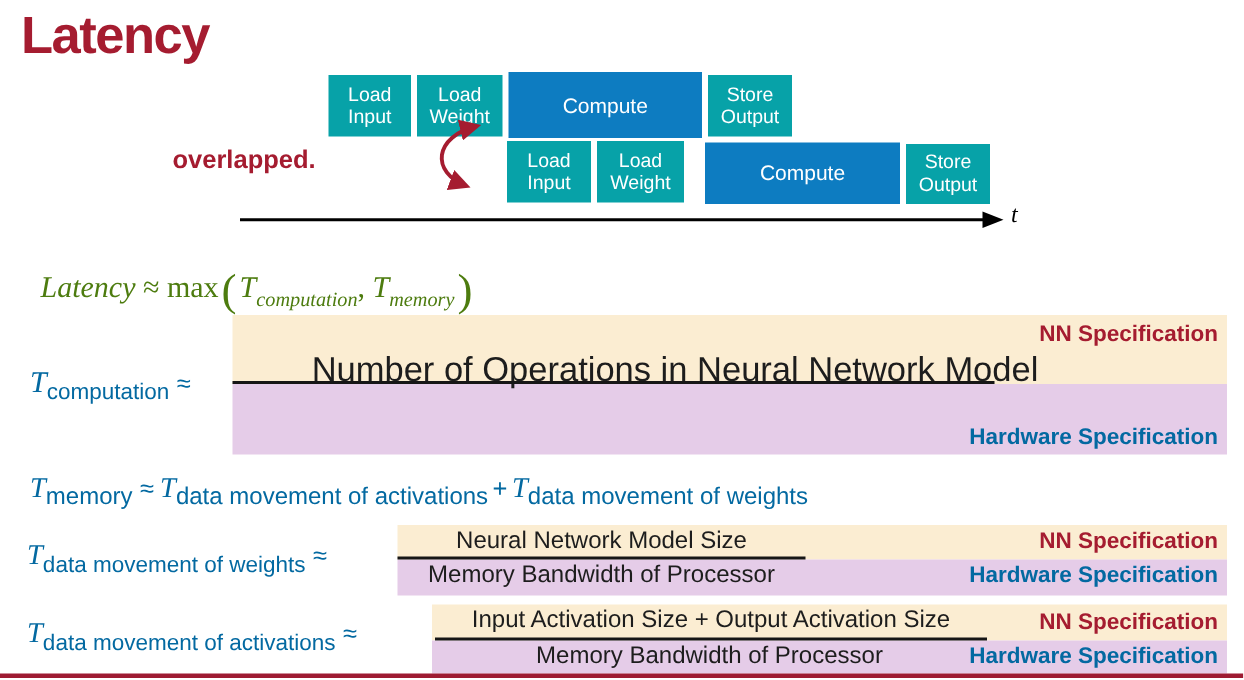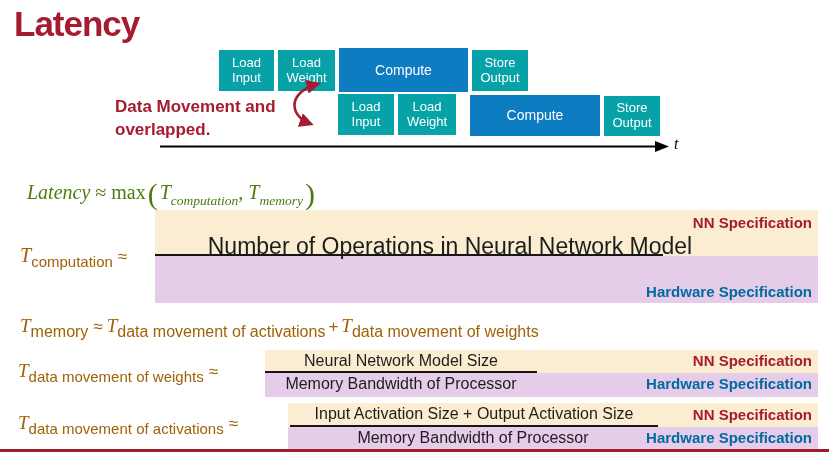--- a/index.html
+++ b/index.html
@@ -62,7 +62,6 @@
   <div class="box teal" style="left:582px;top:96px;width:56px;height:40px;">Store Output</div>
 
   <div class="abs note">
-    <div>Data Movement and</div>
     <div>overlapped.</div>
   </div>
 

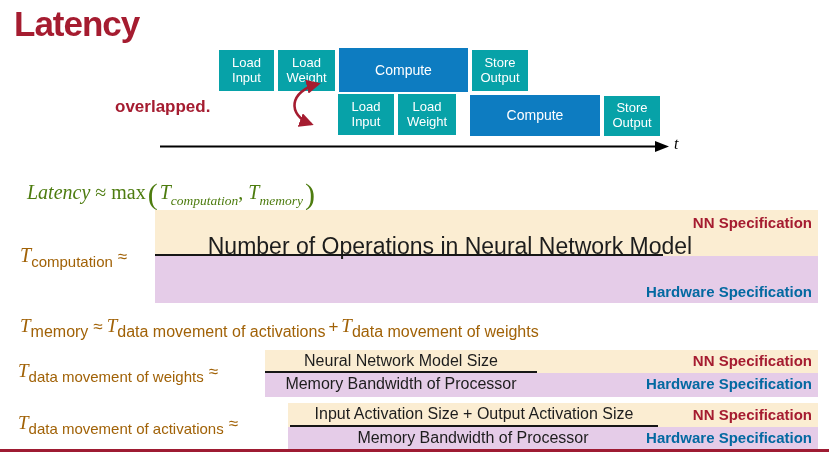--- a/index.html
+++ b/index.html
@@ -35,7 +35,7 @@
   .spec-hw{color:#0369a1;font-weight:bold;font-size:15px;white-space:nowrap;}
 
   
-  .tlabel{color:#a16207;font-family:"Liberation Serif",serif;white-space:nowrap;}
+  .tlabel{color:#0369a1;font-family:"Liberation Serif",serif;white-space:nowrap;}
   .tlabel .T{font-style:italic;font-size:20px;}
   .tlabel .sub{font-family:"Liberation Sans",sans-serif;font-size:15px;vertical-align:-5px;}
   .tlabel .ap{font-family:"Liberation Sans",sans-serif;font-size:17px;margin-left:5px;}

